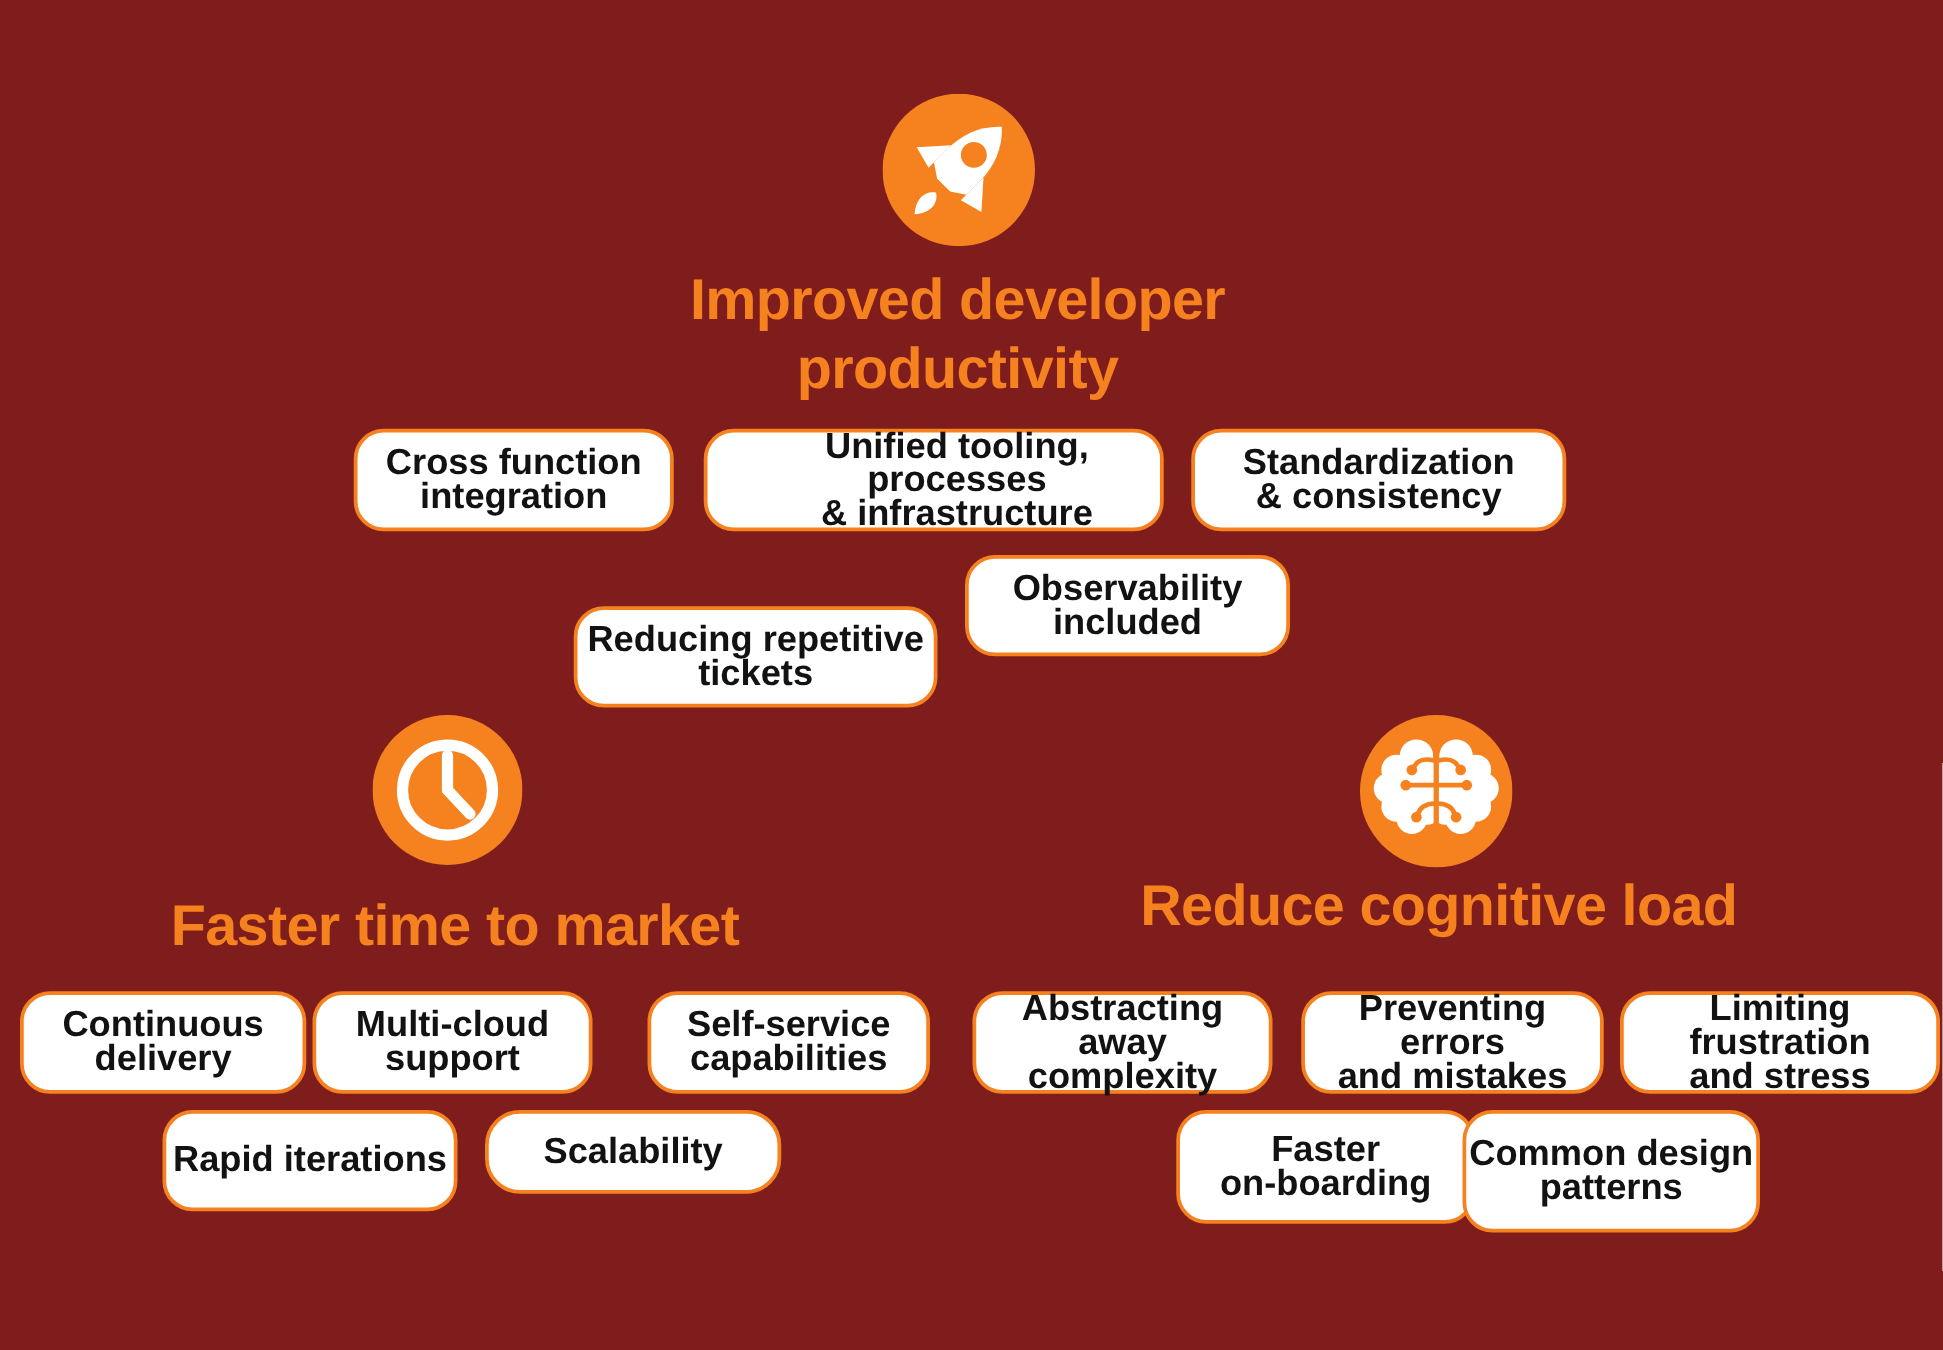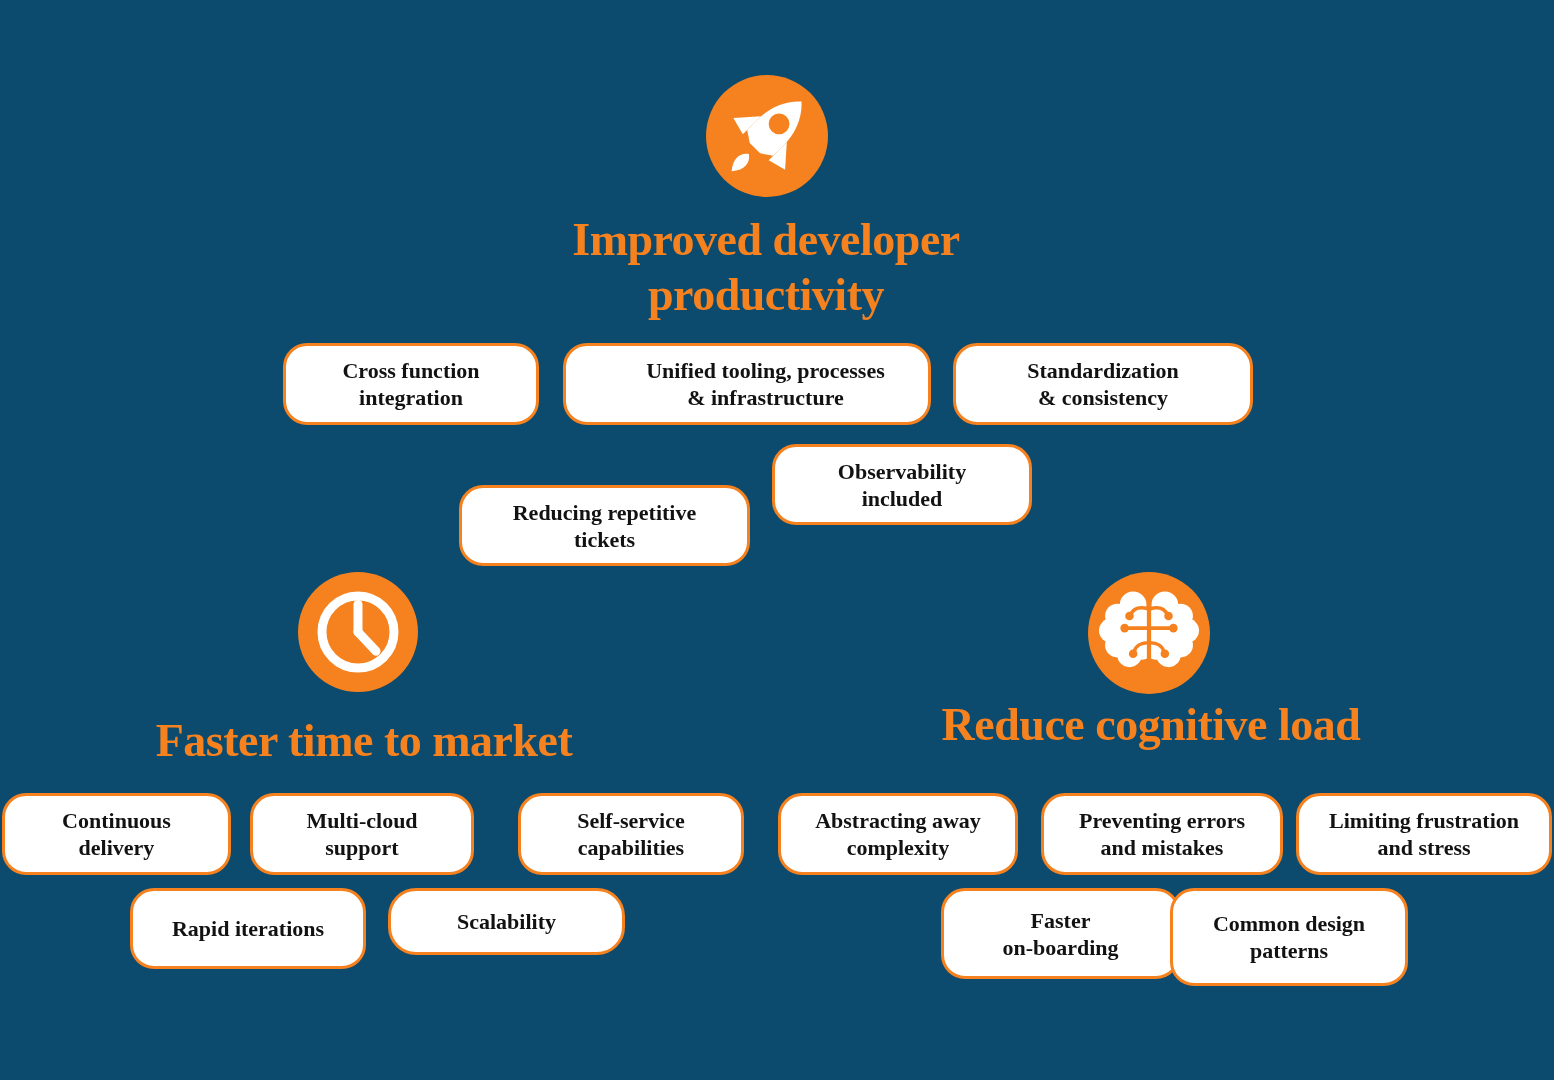--- a/index.html
+++ b/index.html
@@ -7,8 +7,8 @@
     position: relative;
     width: 1554px;
     height: 1080px;
-    background: #0c4a6e;
-    font-family: Liberation Serif, serif;
+    background: #7f1d1d;
+    font-family: Liberation Sans, sans-serif;
     overflow: hidden;
   }
   .icon-circle { position: absolute; }

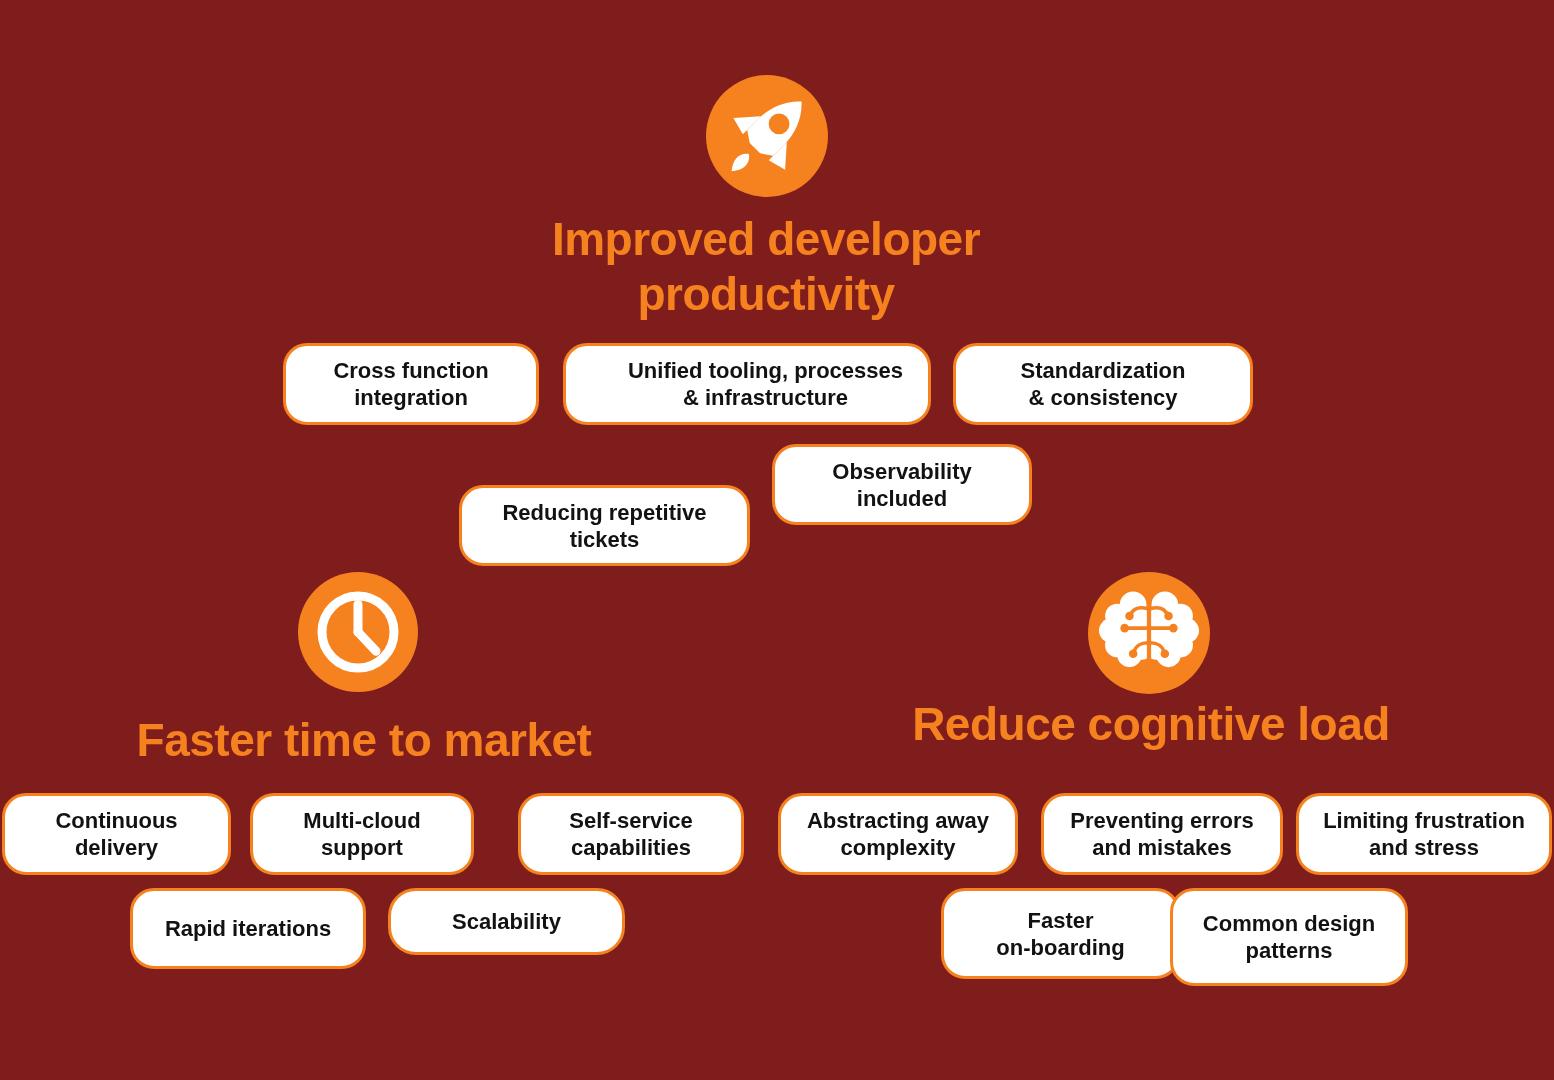--- a/index.html
+++ b/index.html
@@ -35,7 +35,7 @@
     border-radius: 24px;
     box-sizing: border-box;
     color: #121212;
-    font-size: 22px;
+    font-size: 29px;
     font-weight: 700;
     line-height: 27px;
     white-space: pre-line;

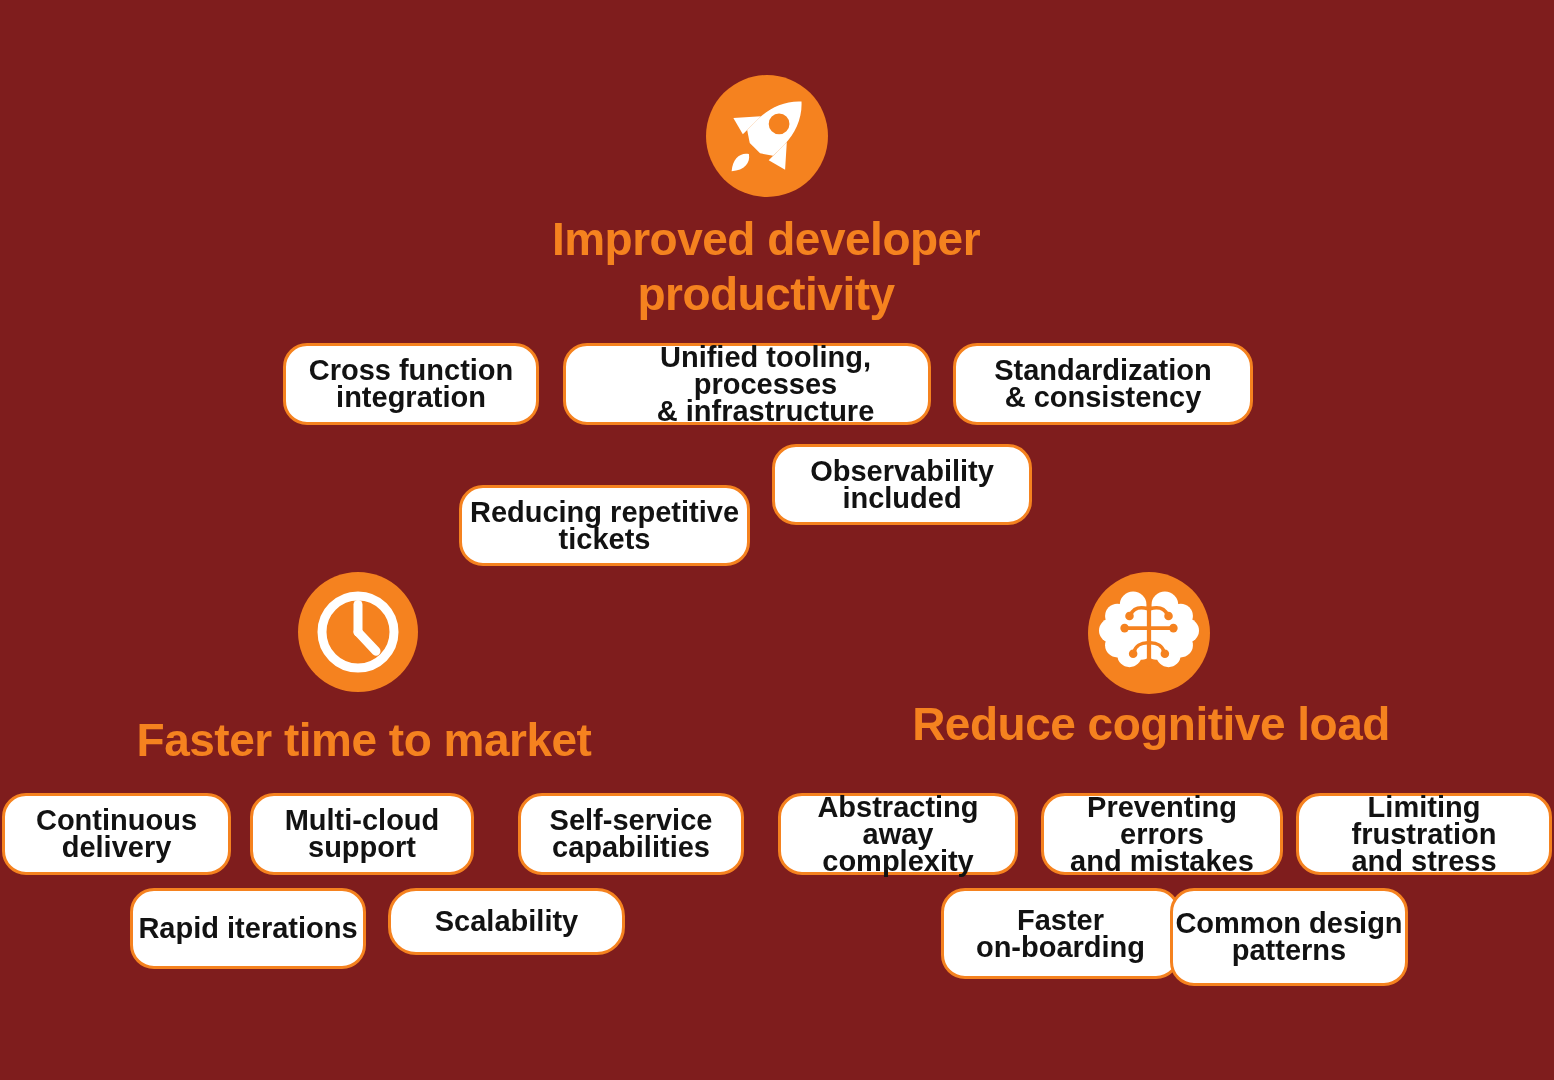--- a/index.html
+++ b/index.html
@@ -51,7 +51,7 @@
   
   .g2c  { left: 298px;  top: 572px; width: 120px; height: 120px; }
   .g2t  { left: 64px;   top: 713px; width: 600px; }
-  .g2p0 { left: 2px;    top: 793px; width: 229px; height: 82px; }
+  .g2p0 { left: 16px;    top: 793px; width: 229px; height: 82px; }
   .g2p1 { left: 250px;  top: 793px; width: 224px; height: 82px; }
   .g2p2 { left: 518px;  top: 793px; width: 226px; height: 82px; }
   .g2p3 { left: 130px;  top: 888px; width: 236px; height: 81px; }

